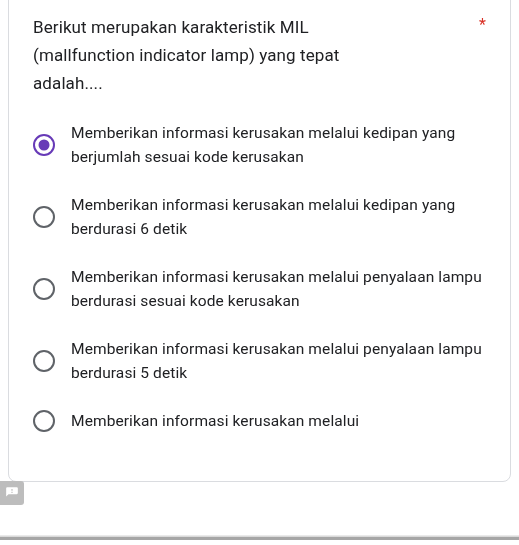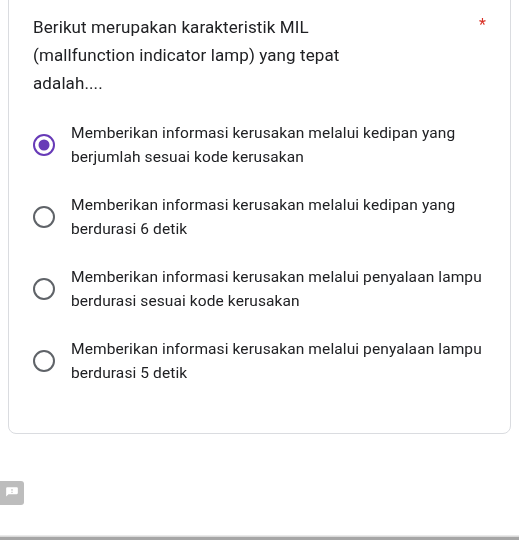--- a/index.html
+++ b/index.html
@@ -139,6 +139,10 @@
       <span class="radio"></span>
       <span class="option-label">Memberikan informasi kerusakan melalui penyalaan lampu berdurasi 5 detik</span>
     </div>
+    <div class="option">
+      <span class="radio"></span>
+      <span class="option-label">Memberikan informasi kerusakan melalui</span>
+    </div>
   </div>
 </div>
 

